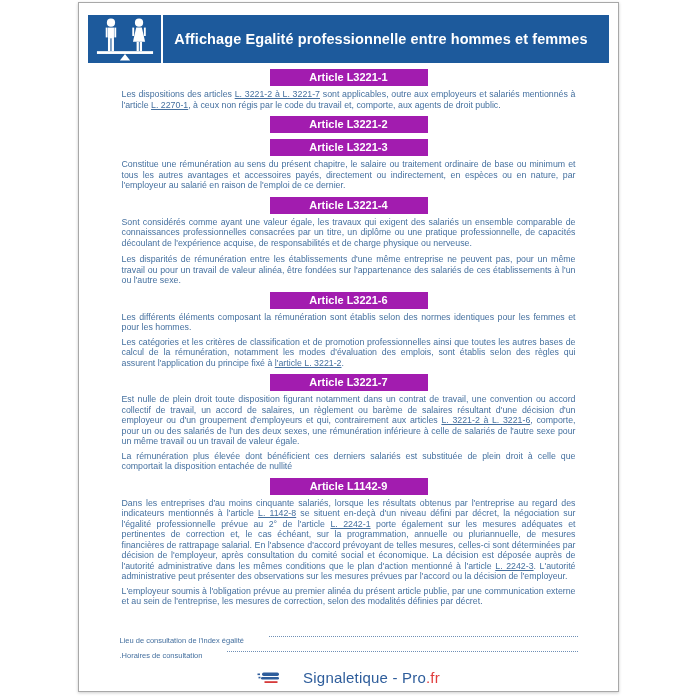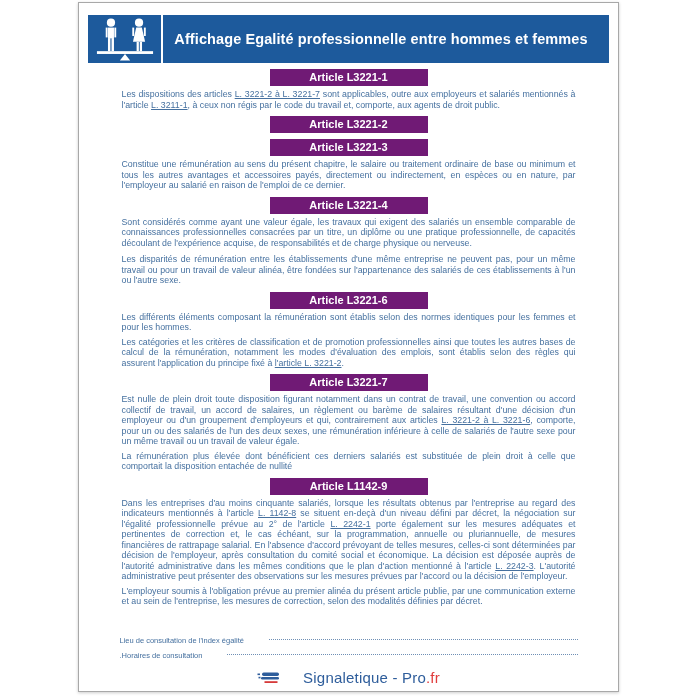--- a/index.html
+++ b/index.html
@@ -21,7 +21,7 @@
   .banner-title{flex:1;text-align:center;color:#ffffff;font-weight:700;font-size:14.5px;letter-spacing:.1px;}
   .article-section{margin-top:6px;}
   .article-bar{
-    width:158px;height:17px;margin:0 auto;background:#701a75;color:#ffffff;
+    width:158px;height:17px;margin:0 auto;background:#a21caf;color:#ffffff;
     font-size:11px;font-weight:700;text-align:center;line-height:17px;
   }
   .article-text{

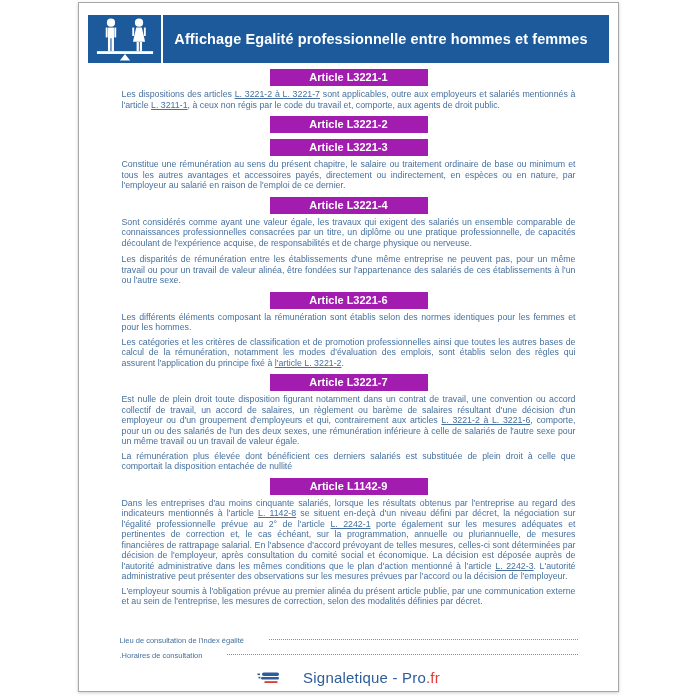--- a/index.html
+++ b/index.html
@@ -71,7 +71,7 @@
   <div id="articles">
       <div class="article-section">
         <div class="article-bar">Article L3221-1</div>
-        <div class="article-text"><span>Les dispositions des articles </span><span class="ref-link">L. 3221-2 à L. 3221-7</span><span> sont applicables, outre aux employeurs et salariés mentionnés à l'article </span><span class="ref-link">L. 3211-1</span><span>, à ceux non régis par le code du travail et, comporte, aux agents de droit public.</span></div>
+        <div class="article-text"><span>Les dispositions des articles </span><span class="ref-link">L. 3221-2 à L. 3221-7</span><span> sont applicables, outre aux employeurs et salariés mentionnés à l'article </span><span class="ref-link">L. 2270-1</span><span>, à ceux non régis par le code du travail et, comporte, aux agents de droit public.</span></div>
       </div>
       <div class="article-section">
         <div class="article-bar">Article L3221-2</div>

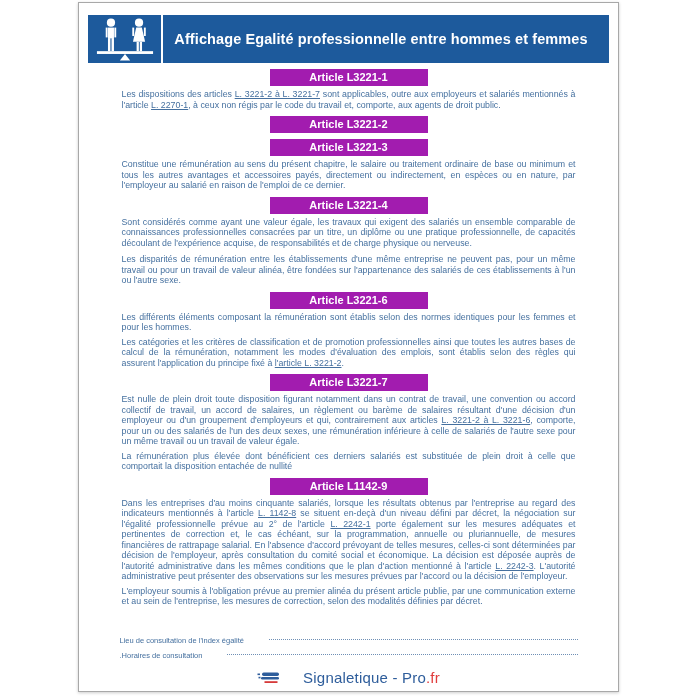--- a/index.html
+++ b/index.html
@@ -32,7 +32,7 @@
   .ref-link{text-decoration:underline;}
   .footer{margin-top:auto;flex-shrink:0;}
   .consult-line{
-    width:458px;margin:6px auto 0;display:flex;align-items:center;
+    width:458px;margin:6px auto 0;display:flex;align-items:flex-start;
     color:#45709f;font-size:7.5px;line-height:9px;gap:24px;
   }
   .consult-line .leader{flex:1;border-bottom:1px dotted #6f8fb5;margin:0 0 2px 1px;}

